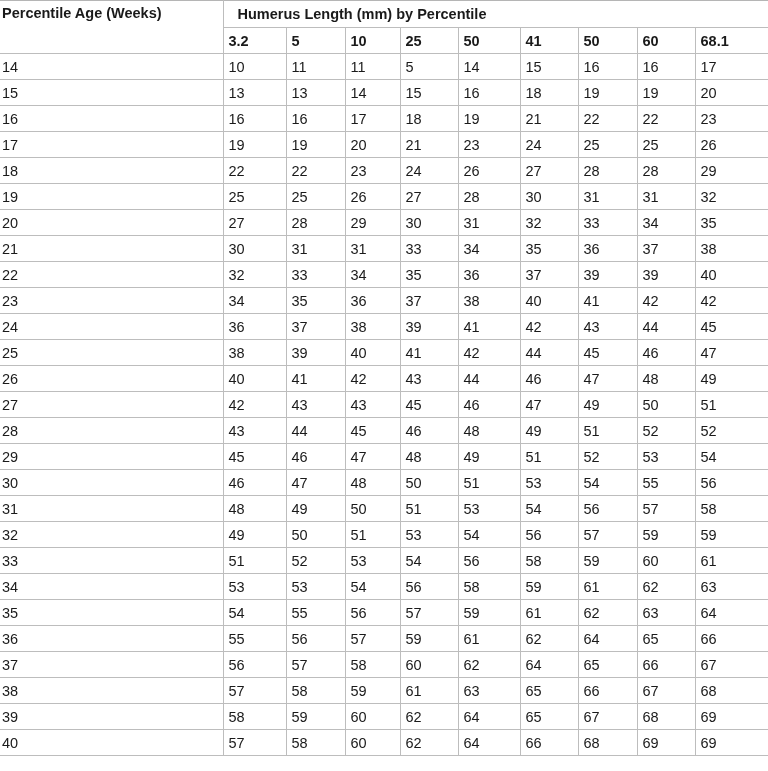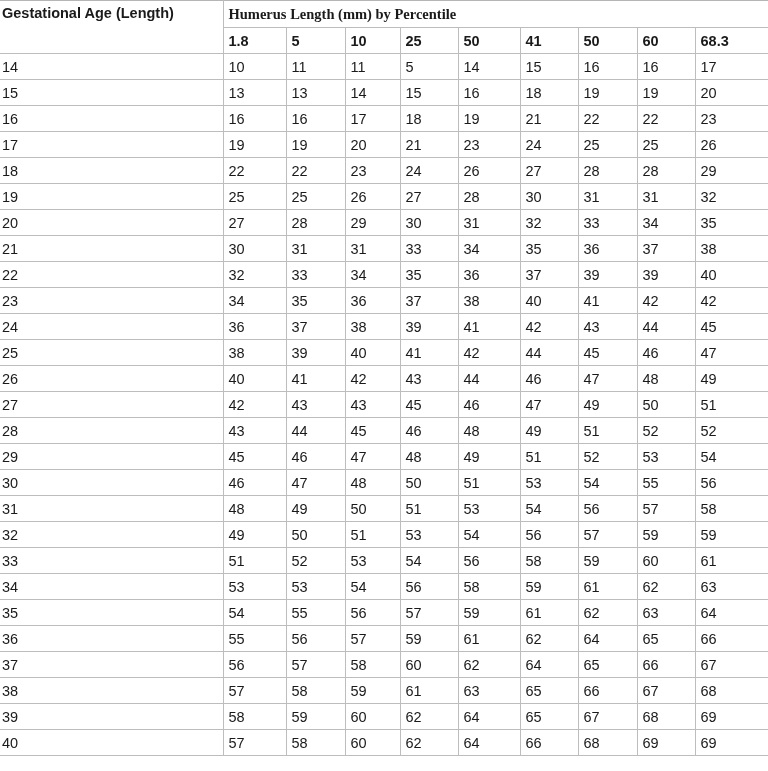--- a/index.html
+++ b/index.html
@@ -31,7 +31,7 @@
   </colgroup>
   <thead>
     <tr style="height:27px">
-      <th class="age-head" rowspan="2">Gestational Age (Length)</th>
+      <th class="age-head" rowspan="2">Percentile Age (Weeks)</th>
       <th class="group-head" colspan="9">Humerus Length (mm) by Percentile</th>
     </tr>
     <tr id="pct-row">

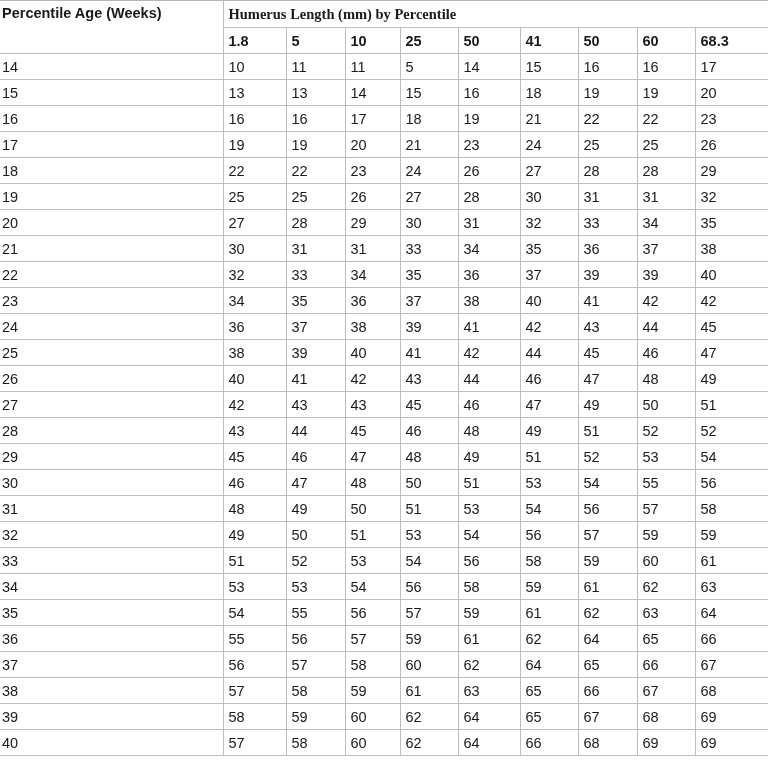--- a/index.html
+++ b/index.html
@@ -10,7 +10,7 @@
   td.val, th.pct { border-left:1.5px solid #bdbdbd; padding-left:5px; }
   td.age { padding-left:2px; }
   th.age-head { padding-left:2px; vertical-align:top; padding-top:4px; }
-  th.group-head { border-left:1.5px solid #bdbdbd; padding-left:5px;font-family:Liberation Serif, serif; }
+  th.group-head { border-left:1.5px solid #bdbdbd; padding-left:14px; }
   .caption { font-size:13.5px; color:#333; margin-top:12px; padding-left:2px; }
 </style>
 </head>

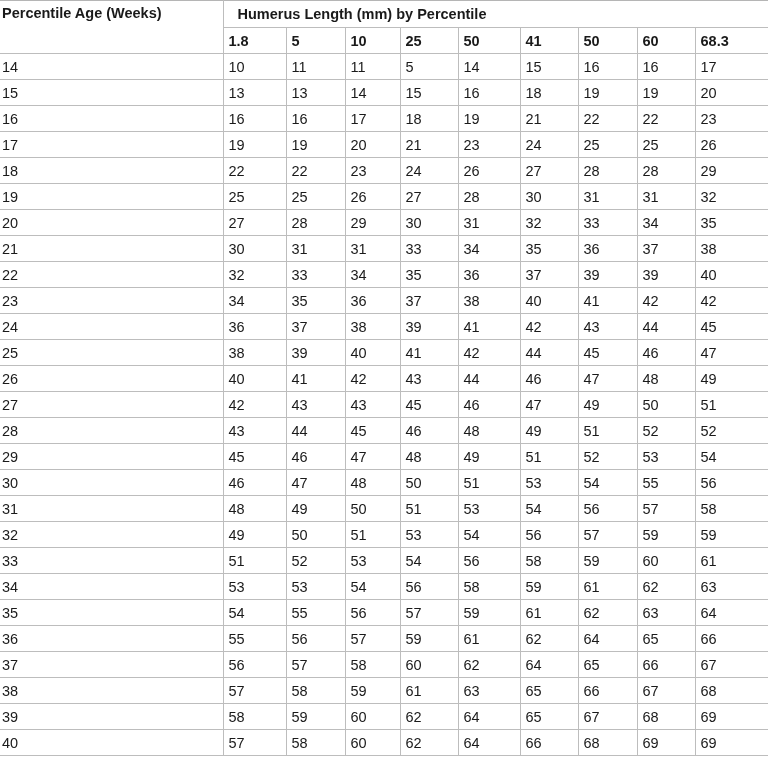--- a/index.html
+++ b/index.html
@@ -35,7 +35,7 @@
       <th class="group-head" colspan="9">Humerus Length (mm) by Percentile</th>
     </tr>
     <tr id="pct-row">
-        <th class="pct">1.8</th>
+        <th class="pct">3.2</th>
         <th class="pct">5</th>
         <th class="pct">10</th>
         <th class="pct">25</th>

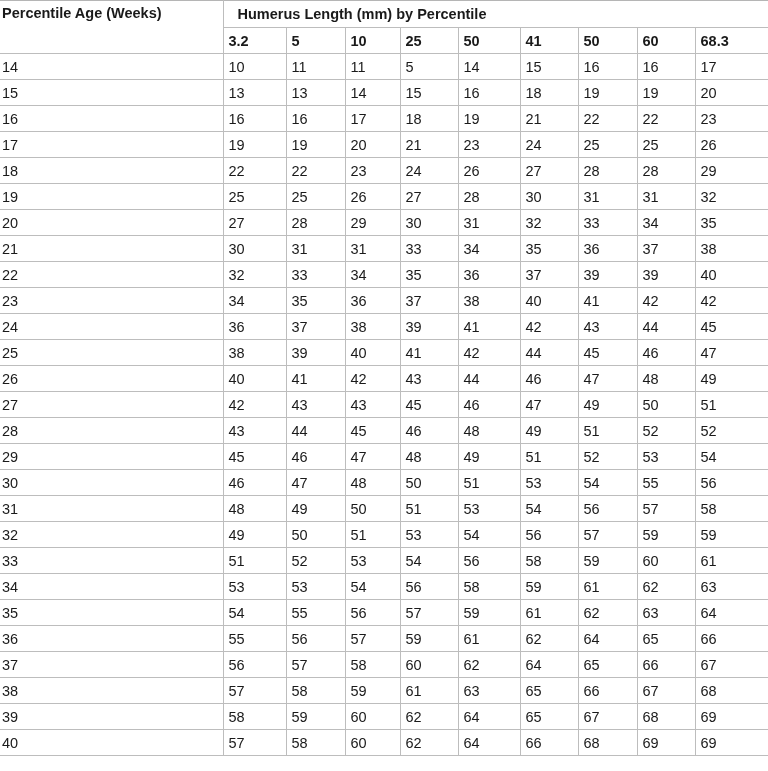--- a/index.html
+++ b/index.html
@@ -43,7 +43,7 @@
         <th class="pct">41</th>
         <th class="pct">50</th>
         <th class="pct">60</th>
-        <th class="pct">68.3</th>
+        <th class="pct">68.1</th>
       </tr>
   </thead>
   <tbody id="tbody">

